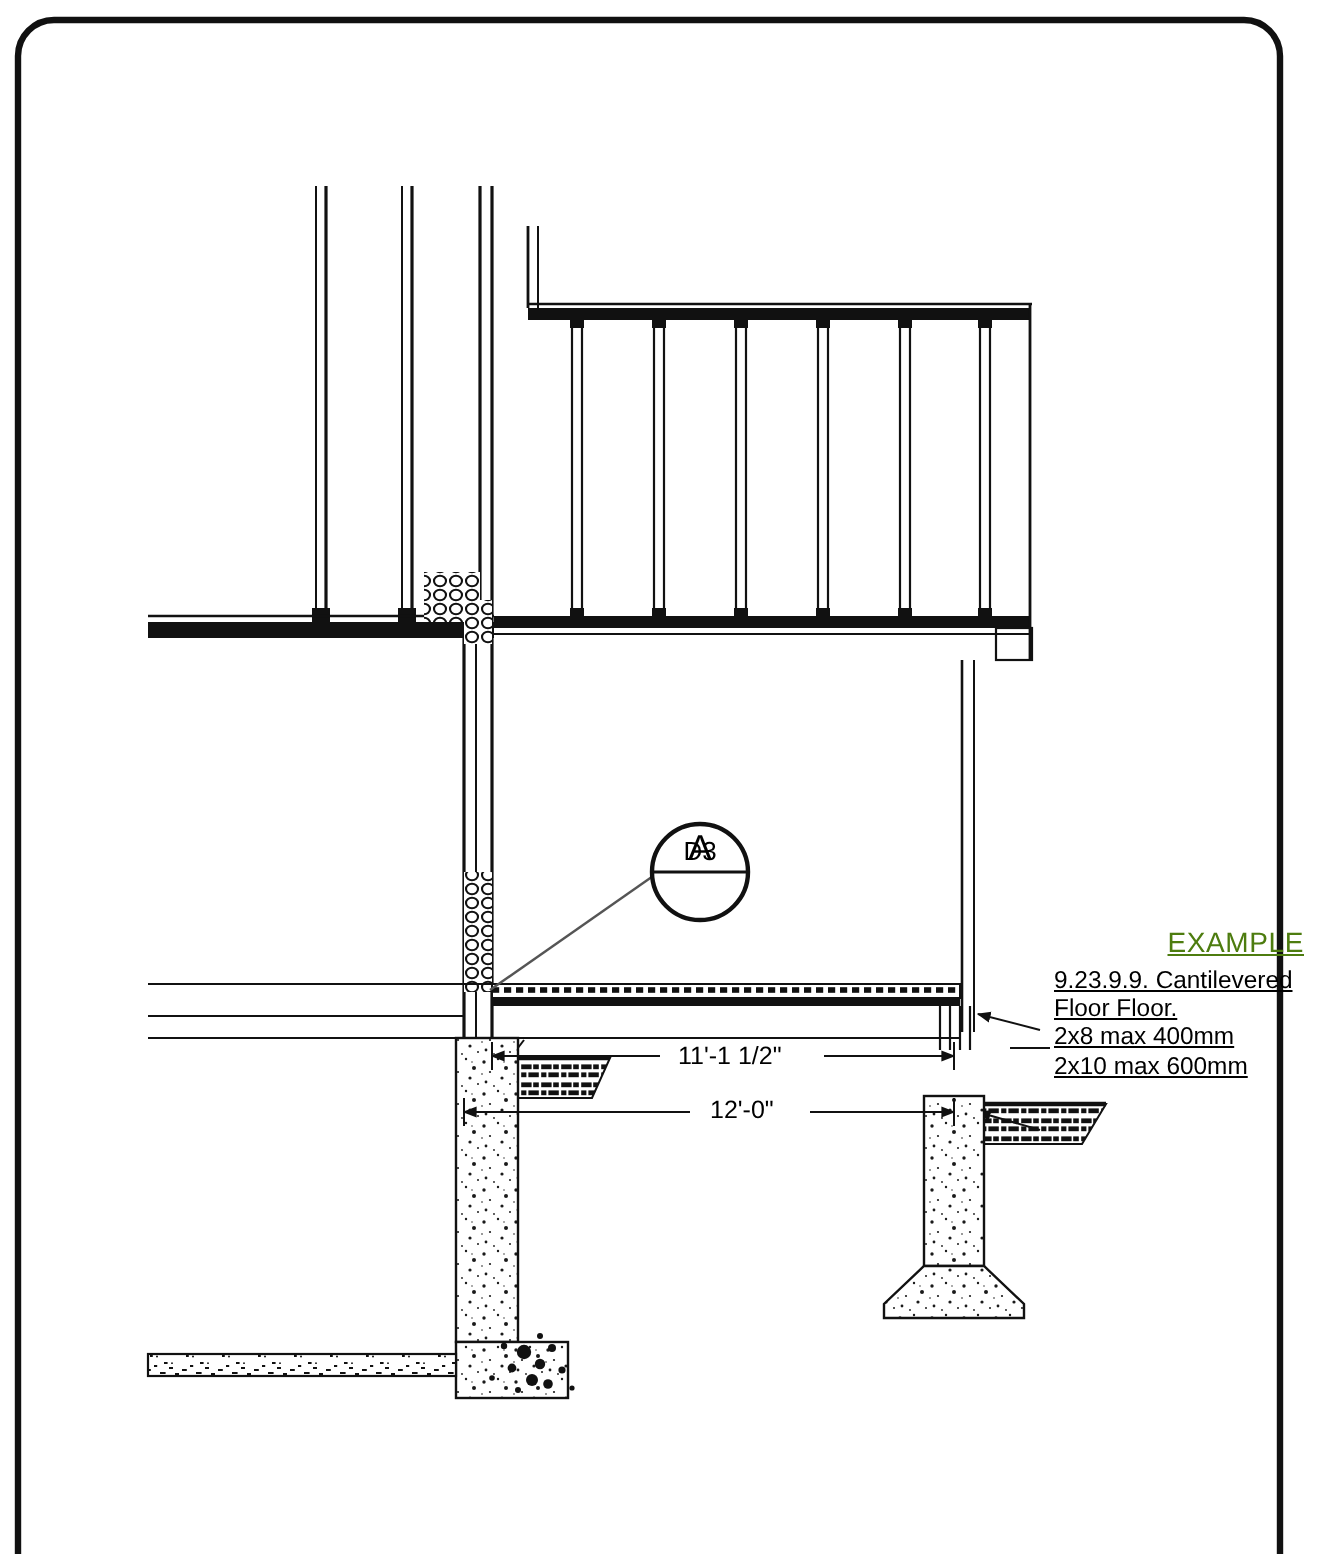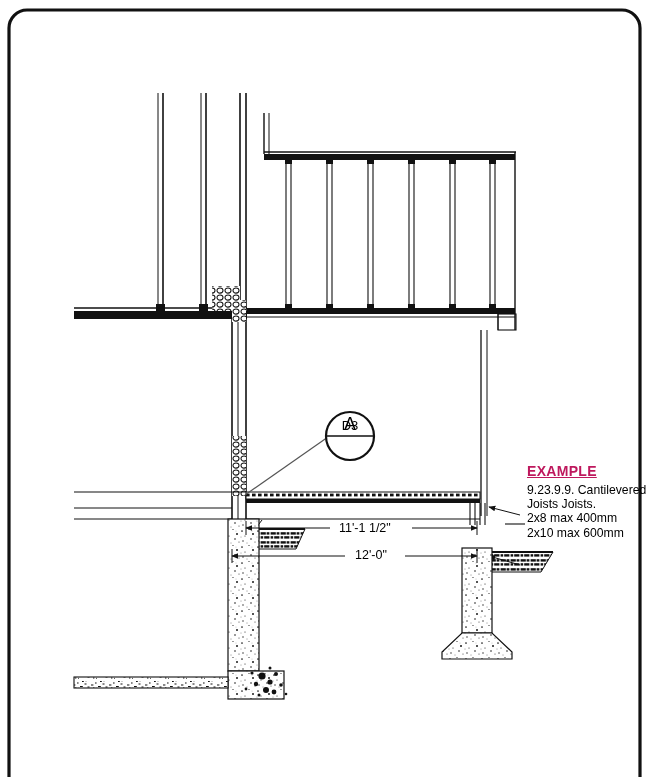--- a/index.html
+++ b/index.html
@@ -34,11 +34,11 @@
     width: 125px;
   }
   .note-title {
-    color: #be185d;
+    color: #4d7c0f;
     font-size: 14px;
-    font-weight: bold;
+    font-weight: normal;
     text-decoration: underline;
-    text-align: left;
+    text-align: right;
     letter-spacing: 0.3px;
     line-height: 16px;
     margin: 0 0 4px 0;

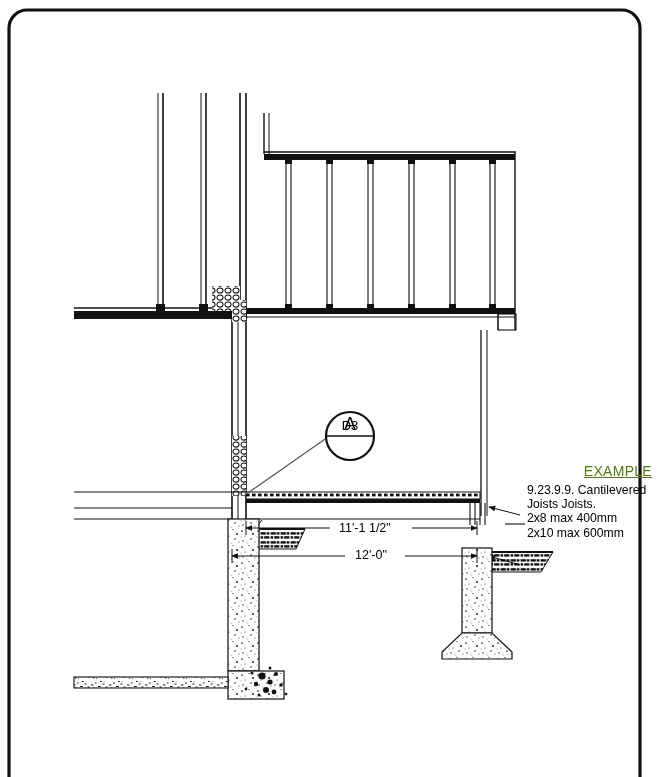--- a/index.html
+++ b/index.html
@@ -50,6 +50,7 @@
     line-height: 14.2px;
     white-space: nowrap;
     margin: 0;
+    text-decoration: underline;
   }
   .dim-label {
     position: absolute;

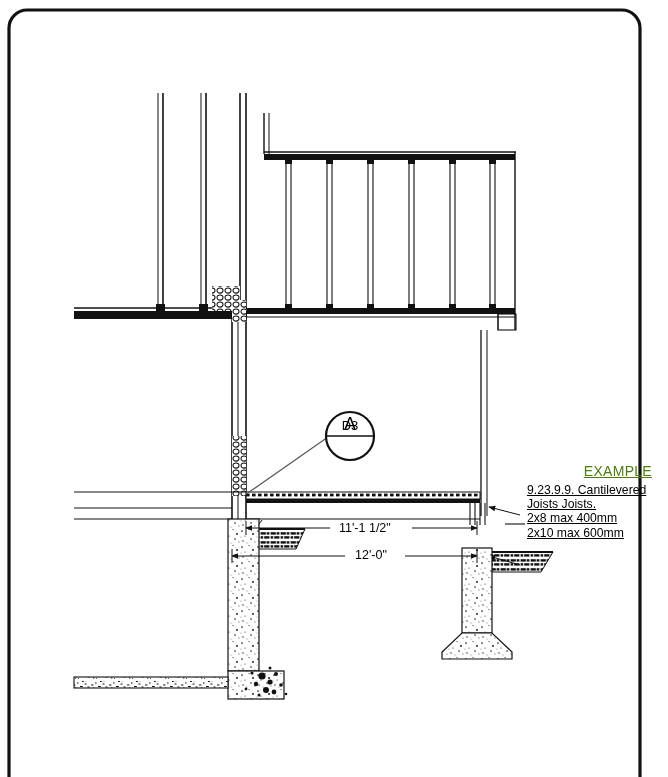--- a/index.html
+++ b/index.html
@@ -298,7 +298,7 @@
   <div class="note-block">
     <div class="note-title">EXAMPLE</div>
     <div class="note-line">9.23.9.9. Cantilevered</div>
-    <div class="note-line">Joists Joists.</div>
+    <div class="note-line">Floor Floor.</div>
     <div class="note-line">2x8 max 400mm</div>
     <div class="note-line">2x10 max 600mm</div>
   </div>

